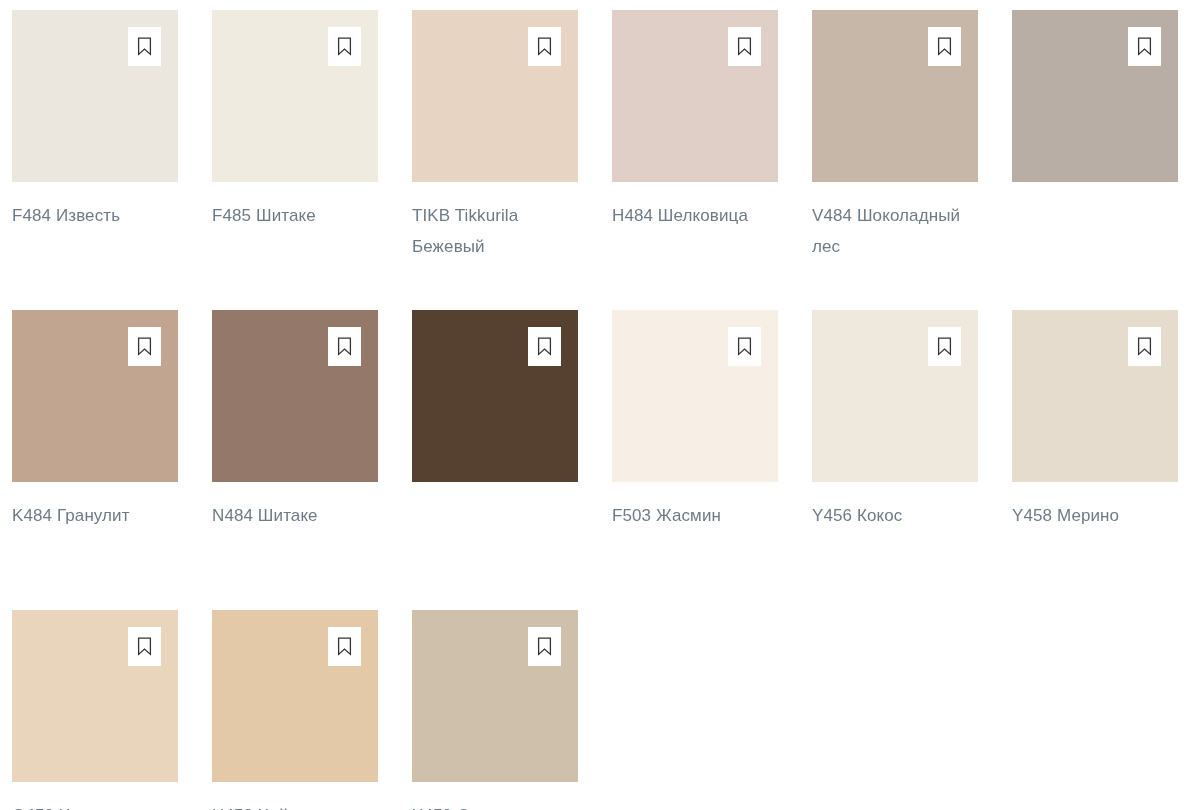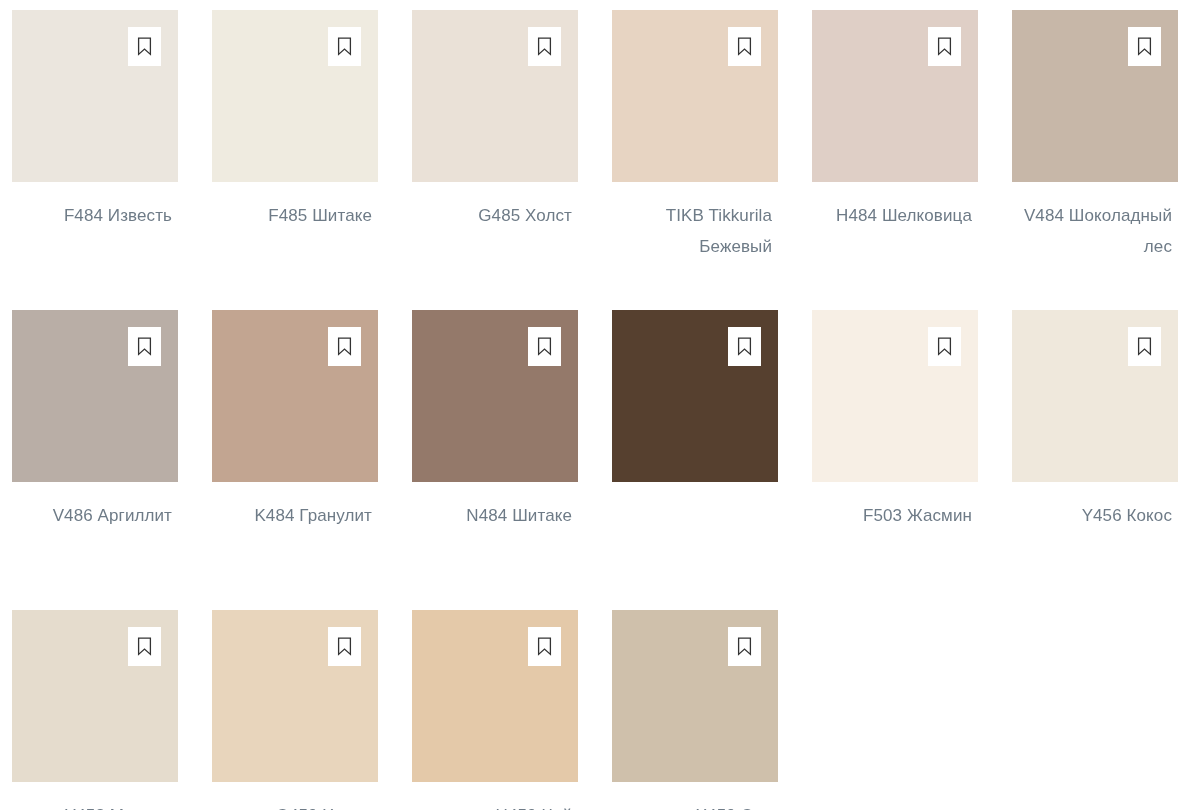--- a/index.html
+++ b/index.html
@@ -69,7 +69,6 @@
     letter-spacing: 0.1px;
     cursor: pointer;
     word-wrap: break-word;
-    text-align: right;
   }
 </style>
 </head>

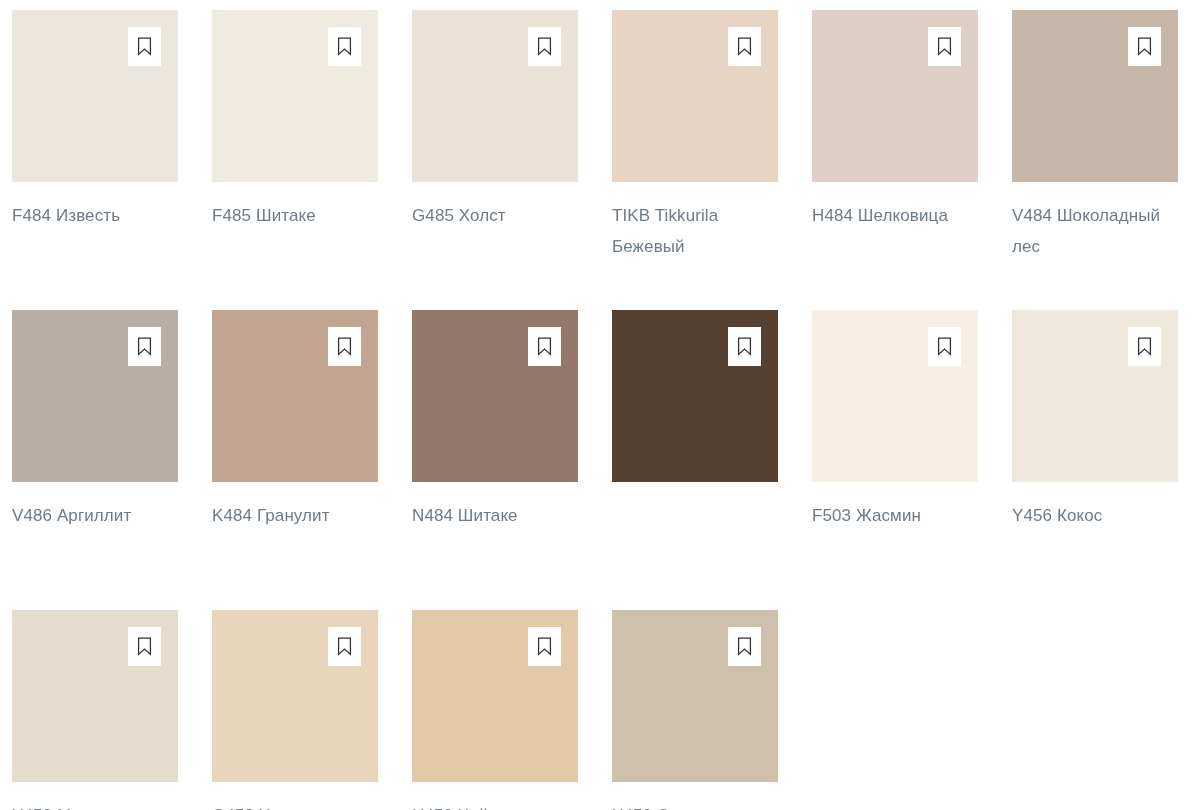--- a/index.html
+++ b/index.html
@@ -100,18 +100,6 @@
       <div class="swatch-label">F485 Шитаке</div>
     </div>
     <div class="swatch-card">
-      <div class="swatch-chip" style="background: rgb(234, 225, 215);">
-        <button class="bookmark-button">
-          <span>
-            <svg width="15" height="19" viewBox="0 0 15 19" fill="none" xmlns="http://www.w3.org/2000/svg" aria-hidden="true">
-              <path d="M1.6 1.2h11.8v16.2L7.5 12.1 1.6 17.4V1.2z" stroke="#333333" stroke-width="1.3" fill="none" stroke-linejoin="miter"></path>
-            </svg>
-          </span>
-        </button>
-      </div>
-      <div class="swatch-label">G485 Холст</div>
-    </div>
-    <div class="swatch-card">
       <div class="swatch-chip" style="background: rgb(231, 212, 194);">
         <button class="bookmark-button">
           <span>

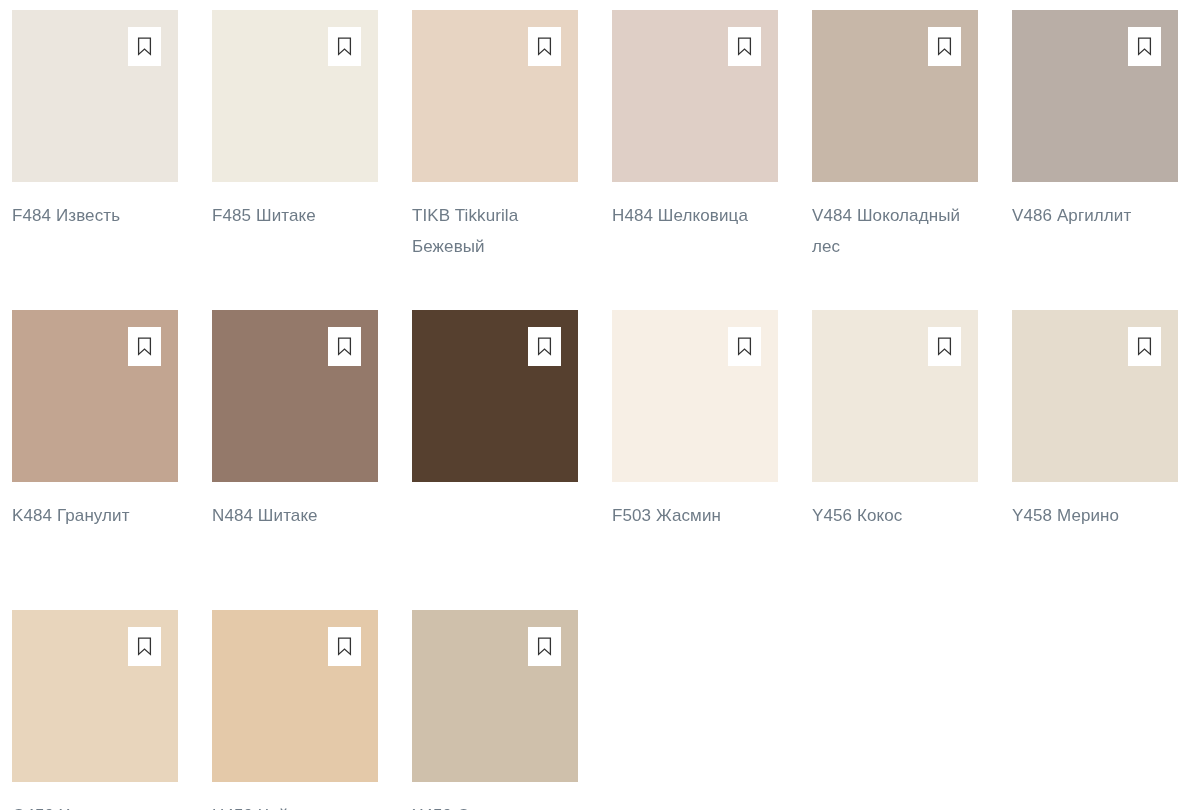--- a/index.html
+++ b/index.html
@@ -145,7 +145,6 @@
           </span>
         </button>
       </div>
-      <div class="swatch-label">V486 Аргиллит</div>
     </div>
     <div class="swatch-card">
       <div class="swatch-chip" style="background: rgb(194, 165, 145);">

